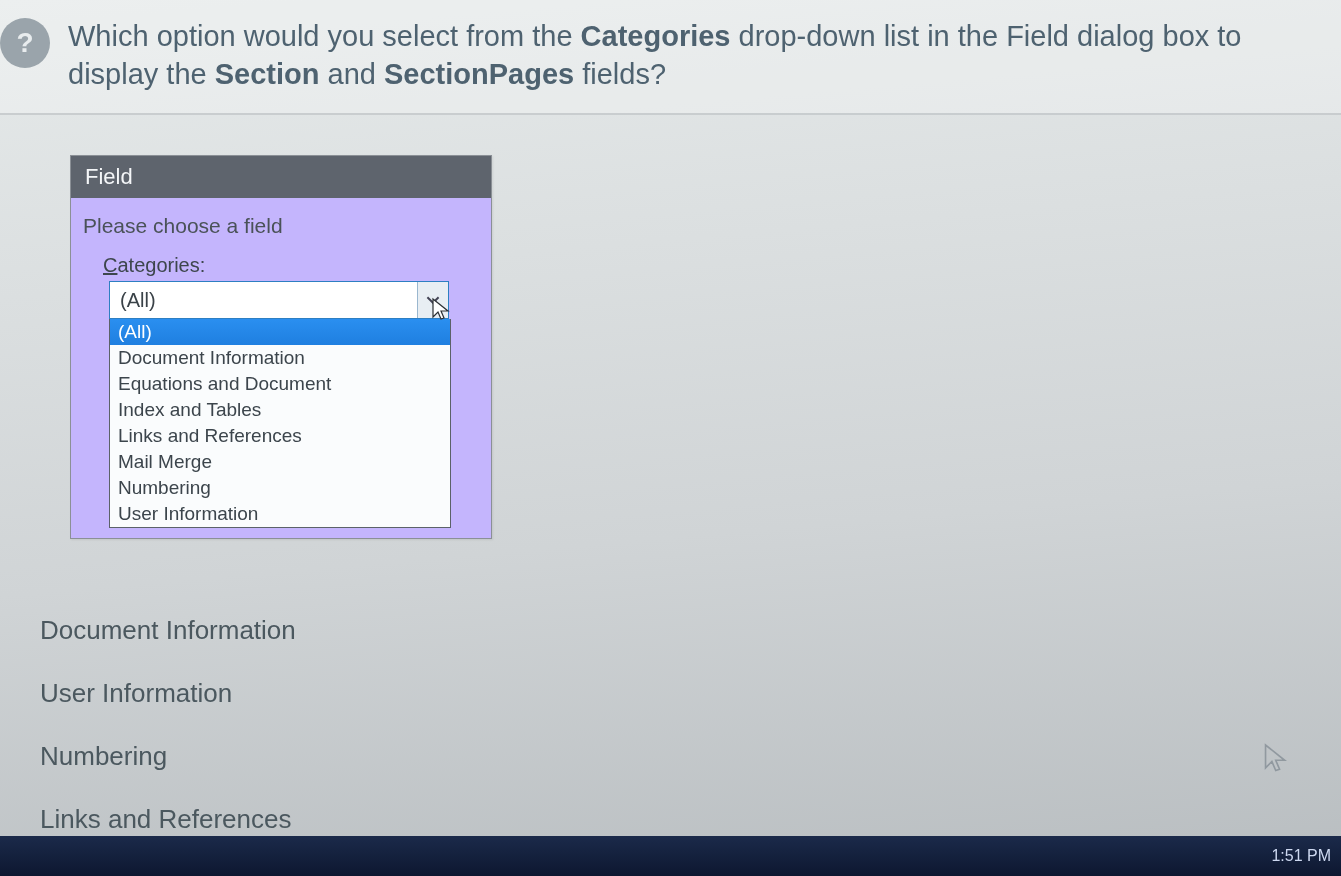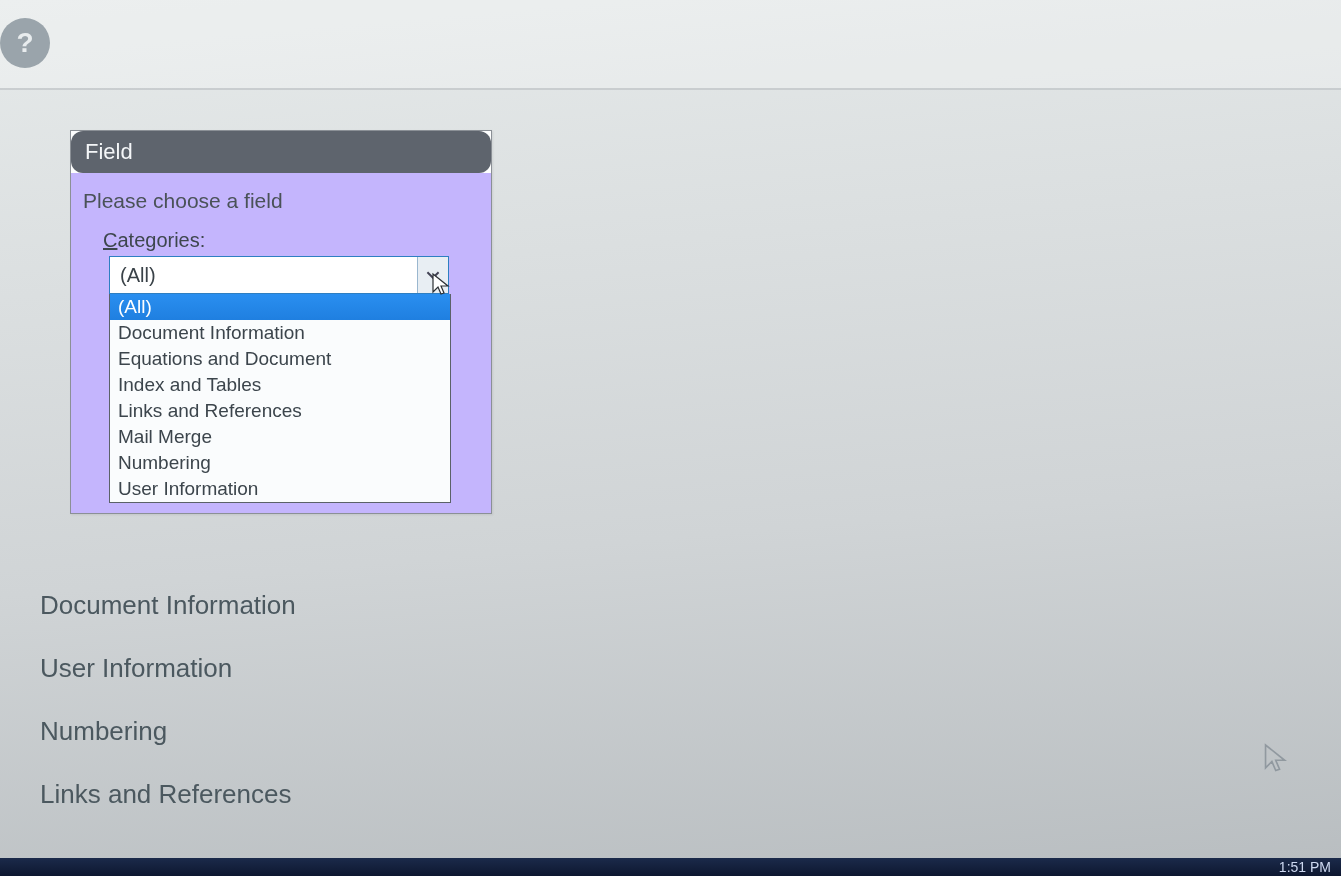--- a/index.html
+++ b/index.html
@@ -169,6 +169,9 @@
   <div class="help-icon">
     <span>?</span>
   </div>
+  <div class="question-text">
+    <span>Which option would you select from the </span><span class="bold">Categories</span><span> drop-down list in the Field dialog box to display the </span><span class="bold">Section</span><span> and </span><span class="bold">SectionPages</span><span> fields?</span>
+  </div>
 </div>
 
 <div class="content-area">

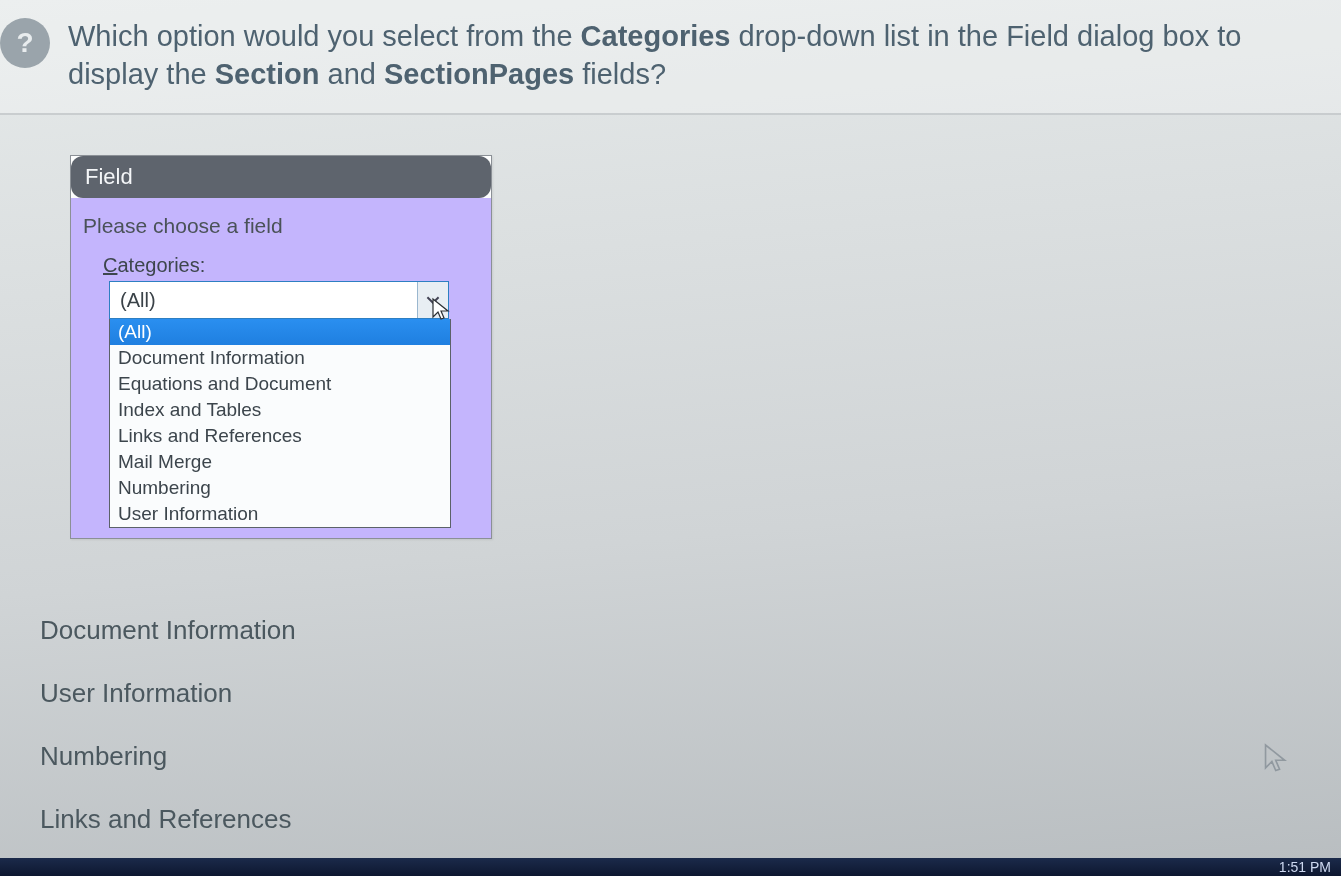--- a/index.html
+++ b/index.html
@@ -56,7 +56,6 @@
     color: #f4f6f8;
     font-size: 22px;
     padding: 8px 14px;
-    border-radius: 12px;
   }
   .field-body {
     padding: 12px 6px 10px 10px;

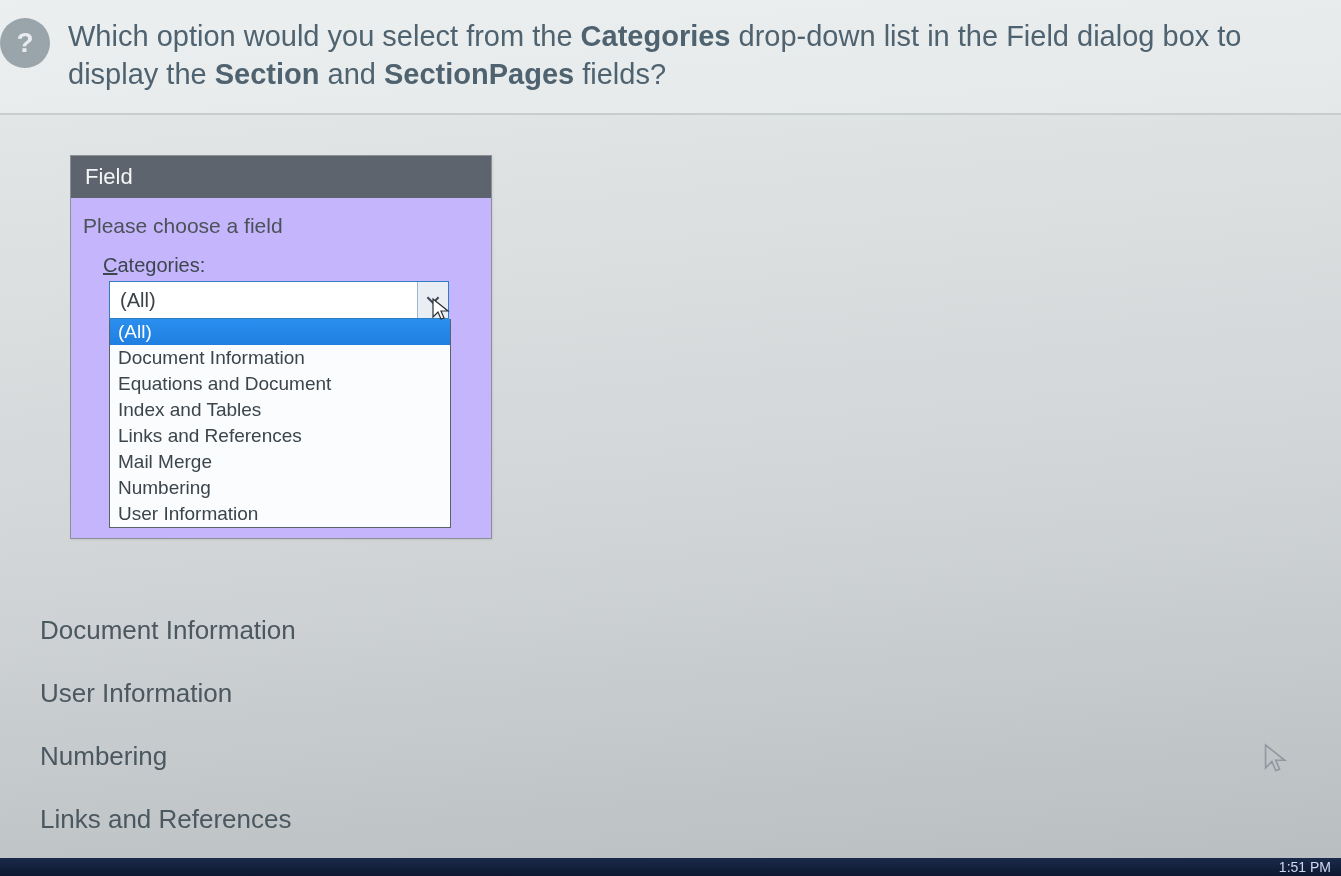--- a/index.html
+++ b/index.html
@@ -151,10 +151,10 @@
   .taskbar {
     position: absolute;
     left: 0; right: 0; bottom: 0;
-    height: 18px;
+    height: 40px;
     background: linear-gradient(#1b2a4a,#0d1730);
     color: #cdd8f0;
-    font-size: 14px;
+    font-size: 16px;
     display: flex;
     align-items: center;
     justify-content: flex-end;

